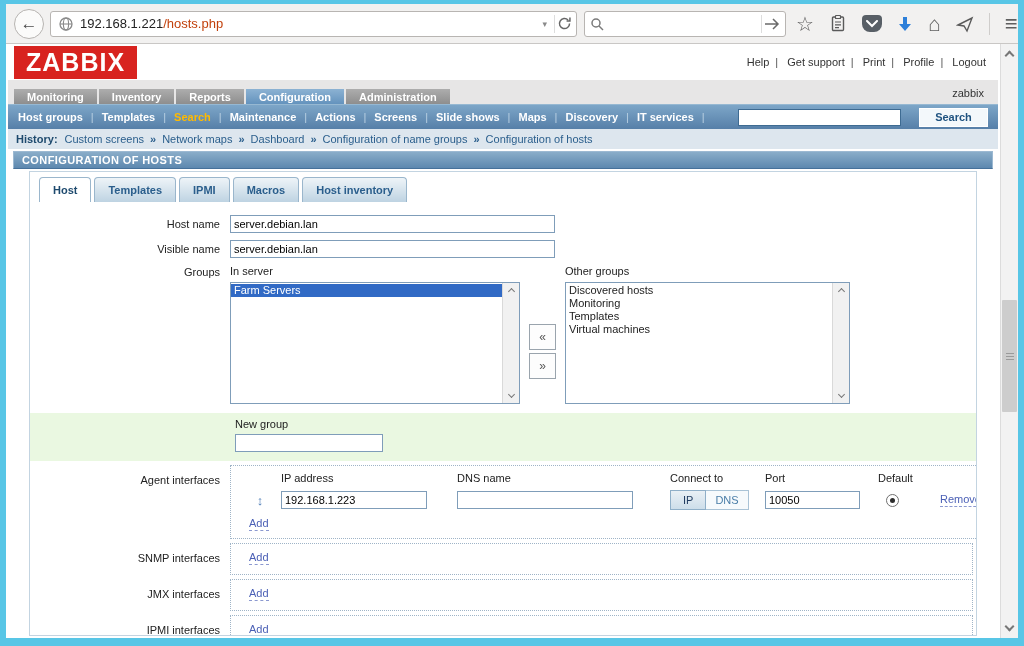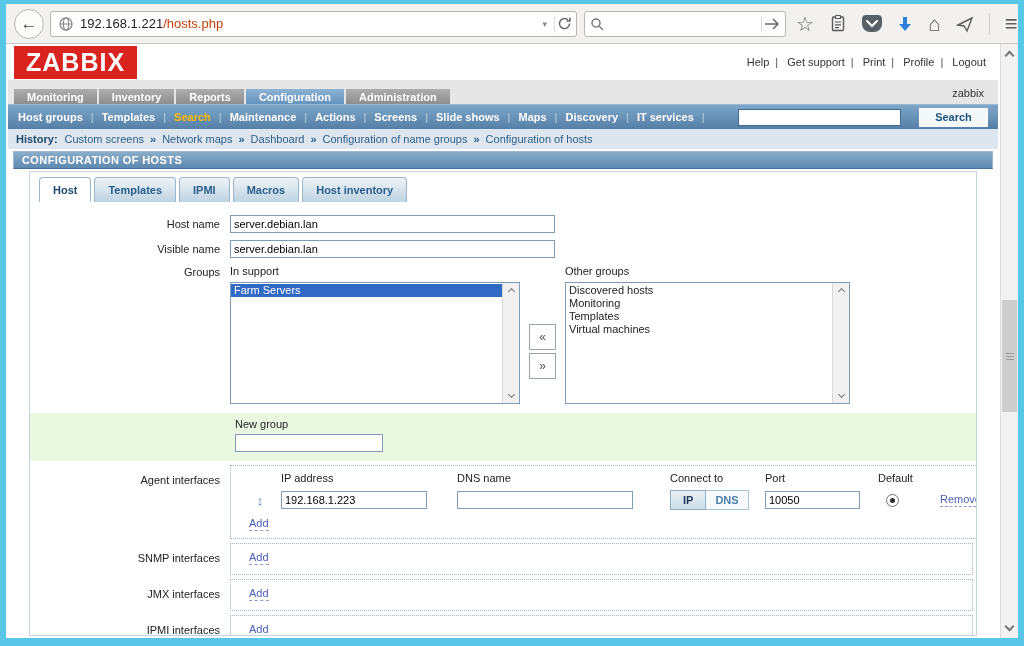--- a/index.html
+++ b/index.html
@@ -266,7 +266,7 @@
           <div class="form-row groups-wrap">
             <div class="form-label" style="padding-top:1px">Groups</div>
             <div class="col-in">
-              <div class="caption">In support</div>
+              <div class="caption">In server</div>
               <div class="listbox">
                 <div class="lb-items">
                   <div class="lb-item selected">Farm Servers</div>

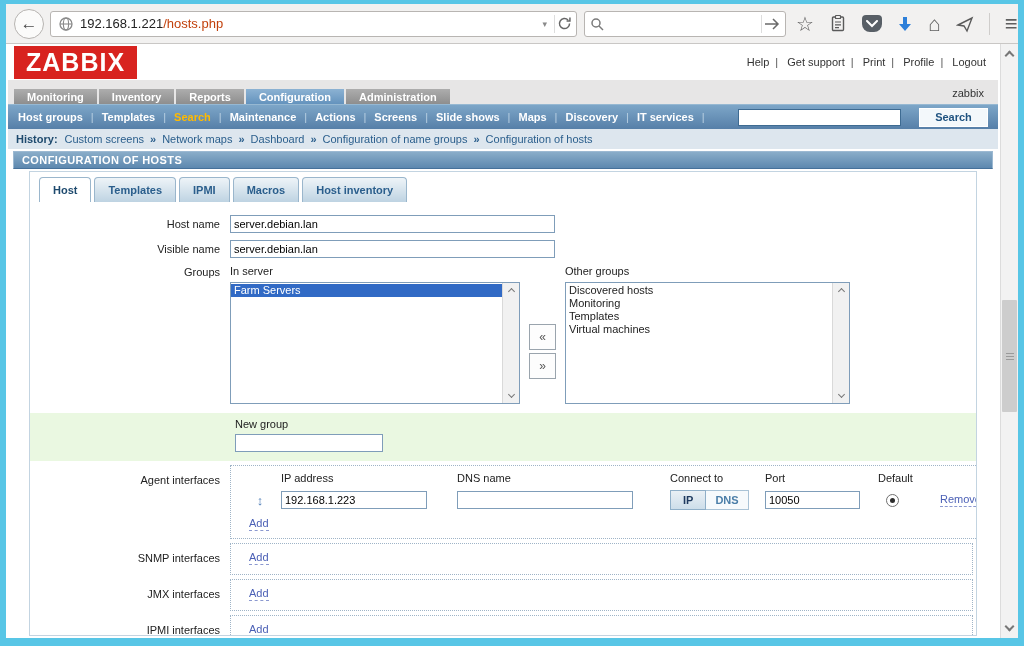--- a/index.html
+++ b/index.html
@@ -109,7 +109,7 @@
 .drag{color:#4a7ab5;font-weight:bold;font-size:13px;text-align:center;cursor:grab}
 .w-ip{width:146px}.w-dns{width:176px}.w-port{width:95px}
 .toggle{display:flex}
-.tg{height:20px;display:flex;align-items:center;font-size:11px;font-weight:bold;cursor:pointer}
+.tg{height:20px;display:flex;align-items:center;font-size:11px;font-weight:normal;cursor:pointer}
 .tg.on{background:linear-gradient(#e9f0f5,#cddeea);color:#1e3a5f;border:1px solid #8fafc8;padding:0 12px}
 .tg.off{background:#f6fafc;color:#4a7ea8;border:1px solid #a9c3d6;border-left:none;padding:0 9px}
 .radio{width:13px;height:13px;border:1px solid #6f6f6f;border-radius:50%;background:#fff;position:relative;display:inline-block;margin-left:8px;cursor:pointer}

